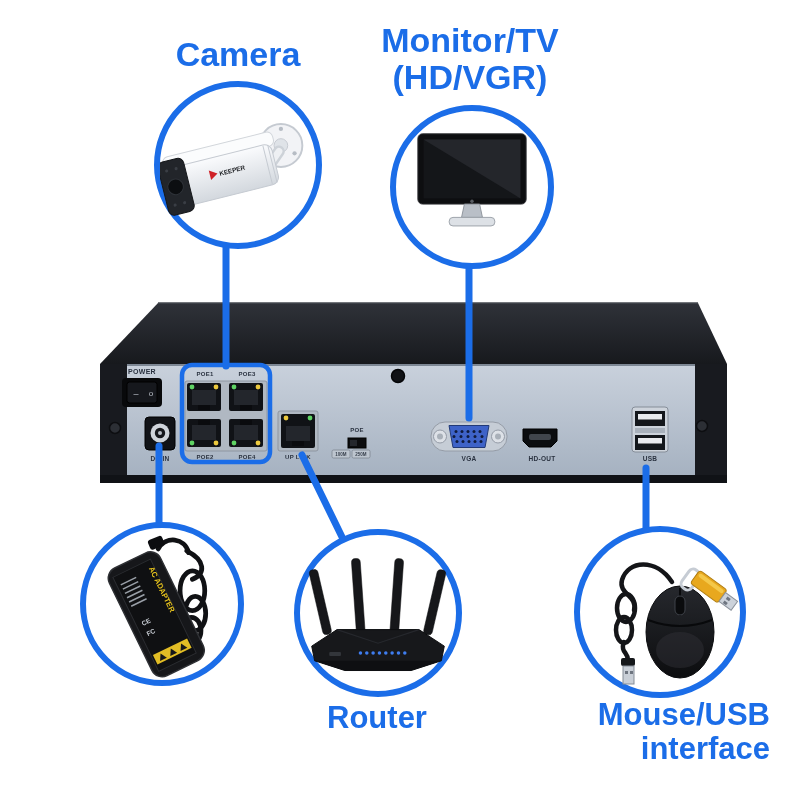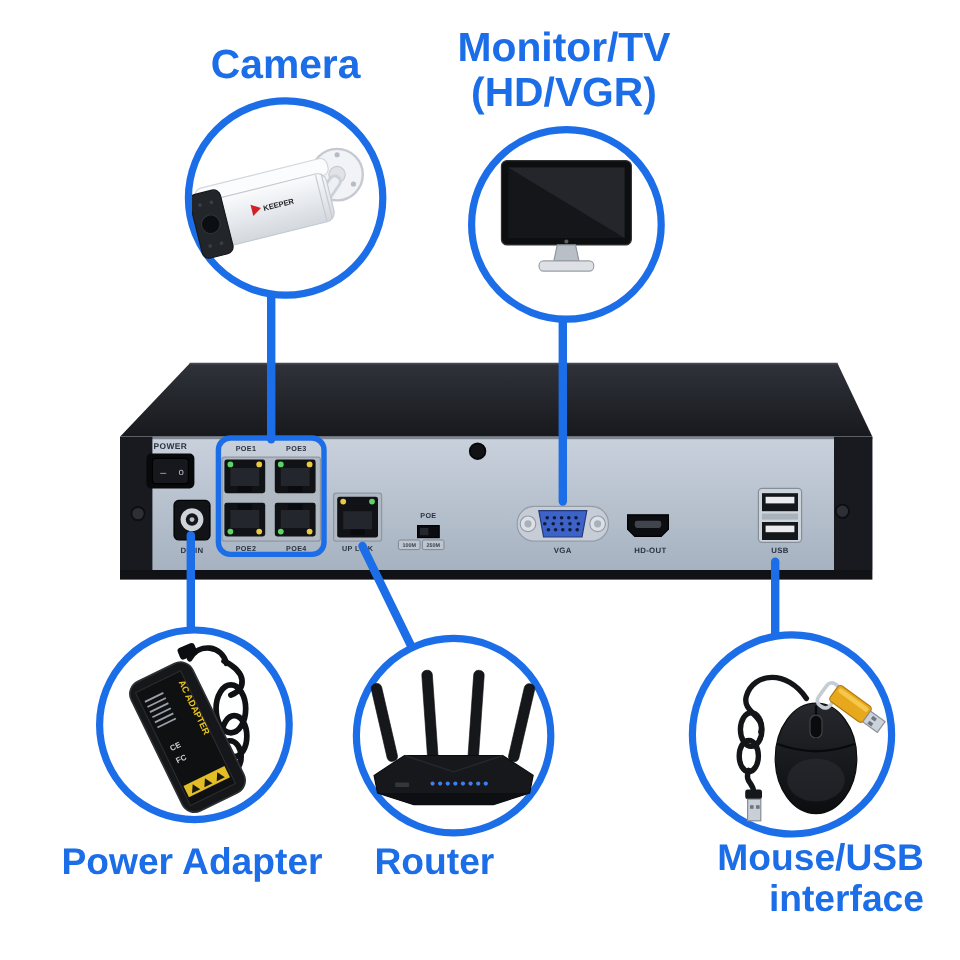--- a/index.html
+++ b/index.html
@@ -321,7 +321,6 @@
     <div>(HD/VGR)</div>
   </div>
 
-  <div class="callout-label lbl-md" style="left:30px;top:701px;width:260px;">Power Adapter</div>
 
   <div class="callout-label lbl-md" style="left:262px;top:701px;width:200px;">Router</div>
 

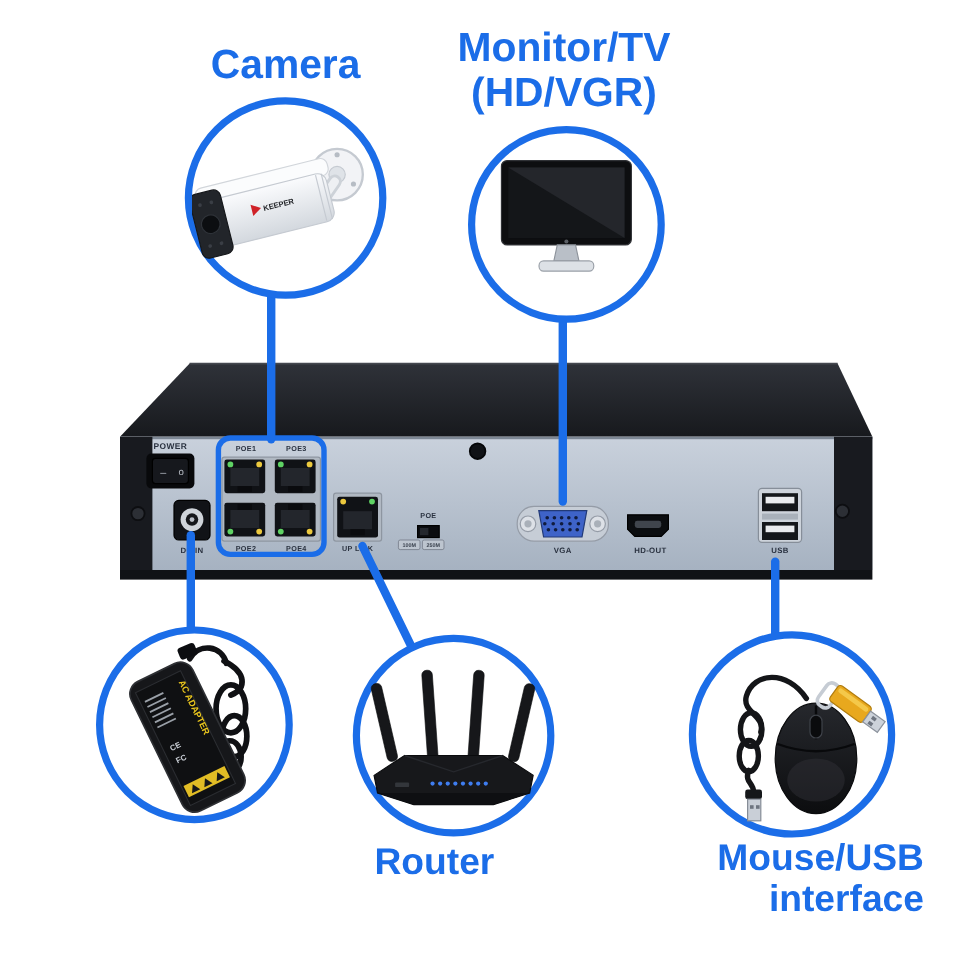--- a/index.html
+++ b/index.html
@@ -322,7 +322,7 @@
   </div>
 
 
-  <div class="callout-label lbl-md" style="left:262px;top:701px;width:200px;">Router</div>
+  <div class="callout-label lbl-md" style="left:277px;top:701px;width:200px;">Router</div>
 
   <div class="callout-label lbl-md" style="left:530px;top:698px;width:240px;text-align:right;">
     <div>Mouse/USB</div>

